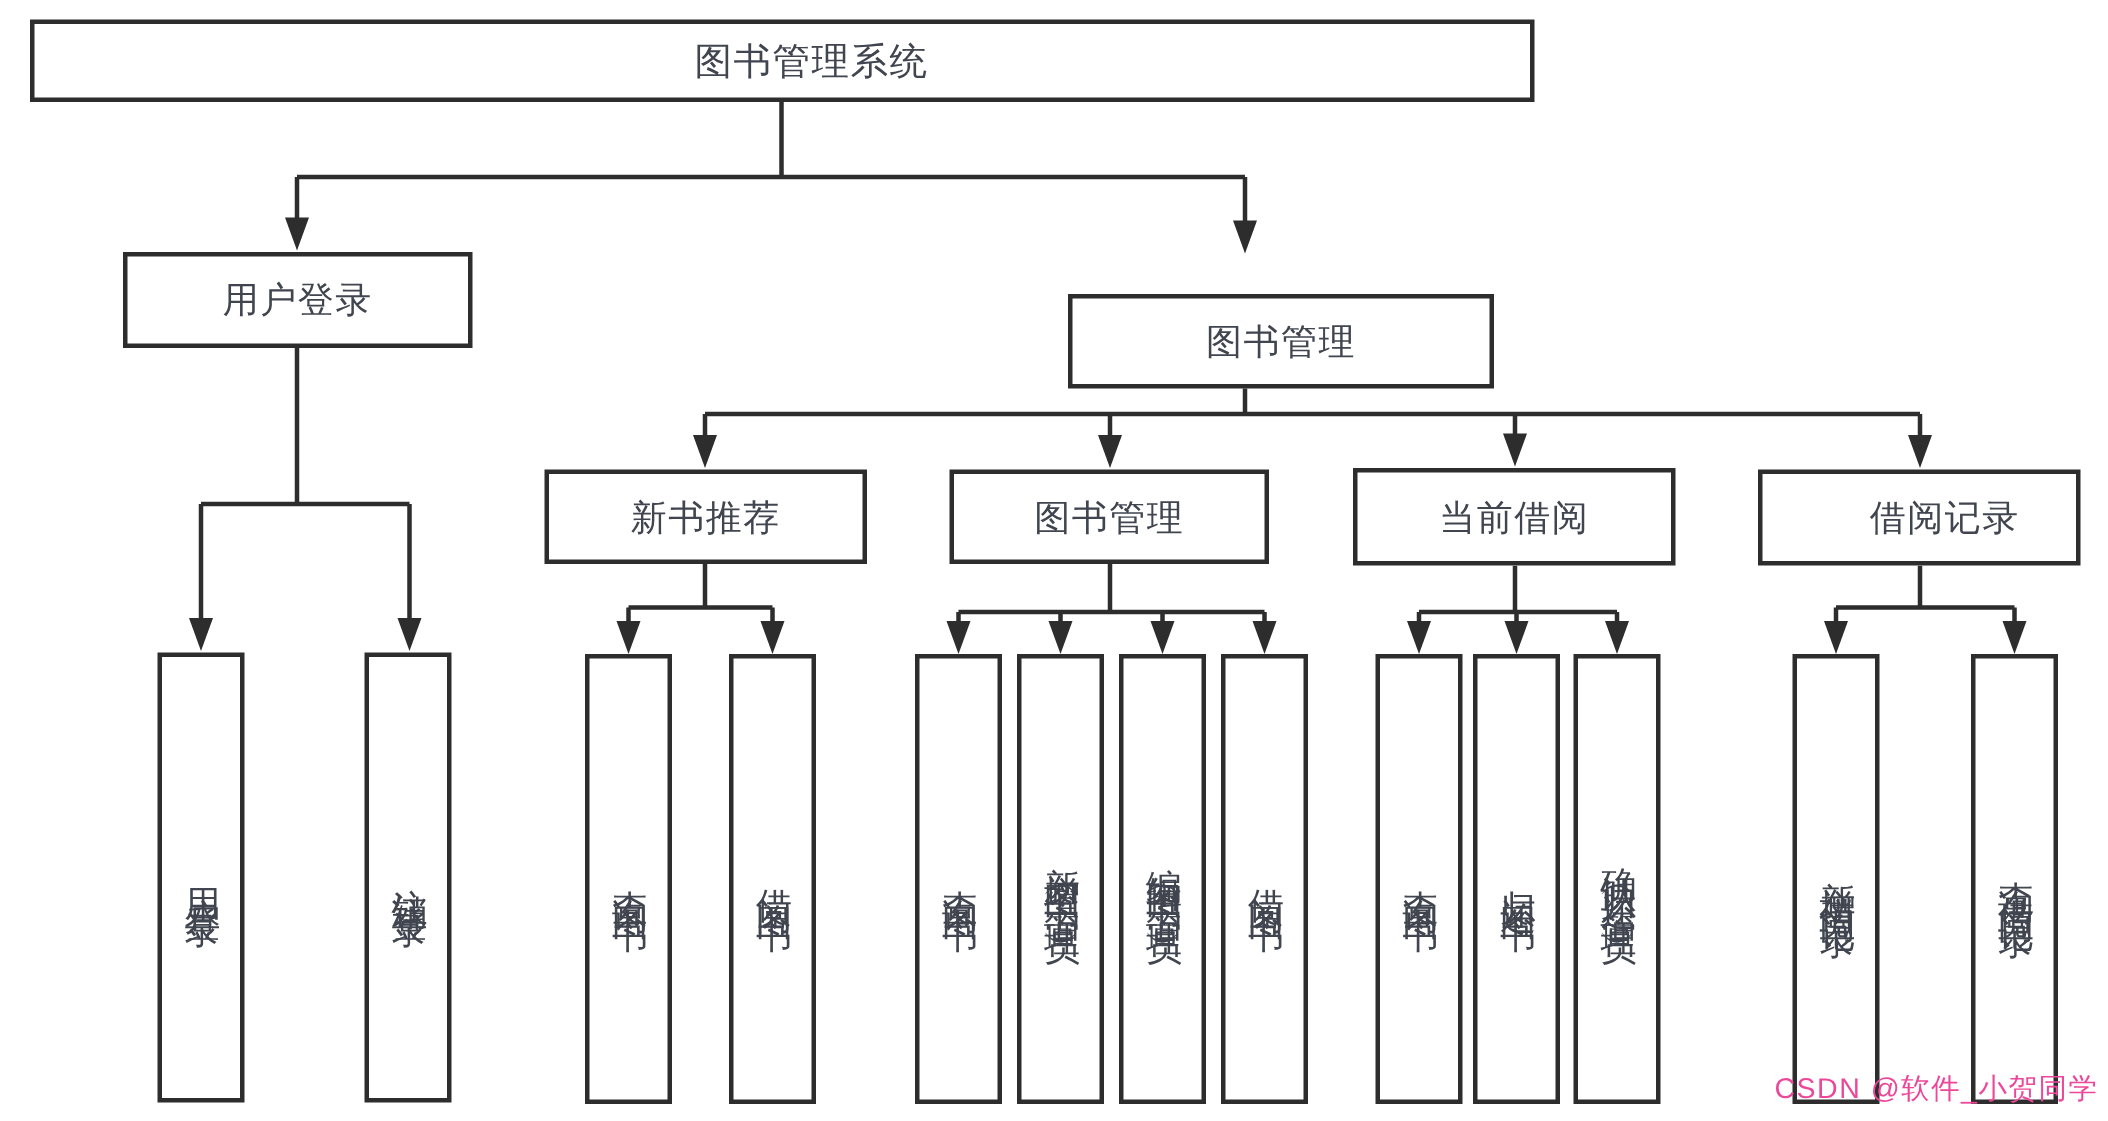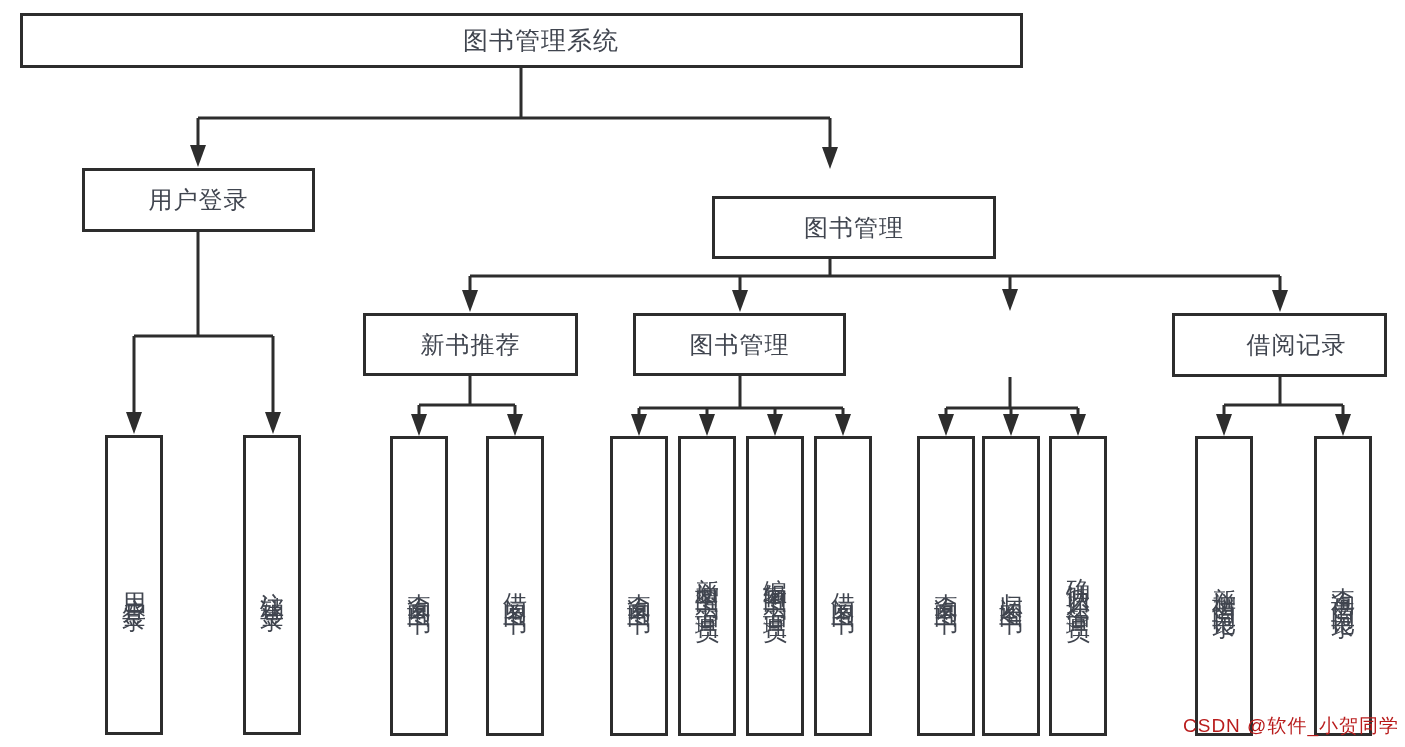--- a/index.html
+++ b/index.html
@@ -114,6 +114,9 @@
   <div class="node hnode" style="left:633px; top:313px; width:213px; height:63px;">
     <span>图书管理</span>
   </div>
+  <div class="node hnode" style="left:902px; top:312px; width:215px; height:65px;">
+    <span>当前借阅</span>
+  </div>
   <div class="node hnode" style="left:1172px; top:313px; width:215px; height:64px;padding-left:34px;">
     <span>借阅记录</span>
   </div>

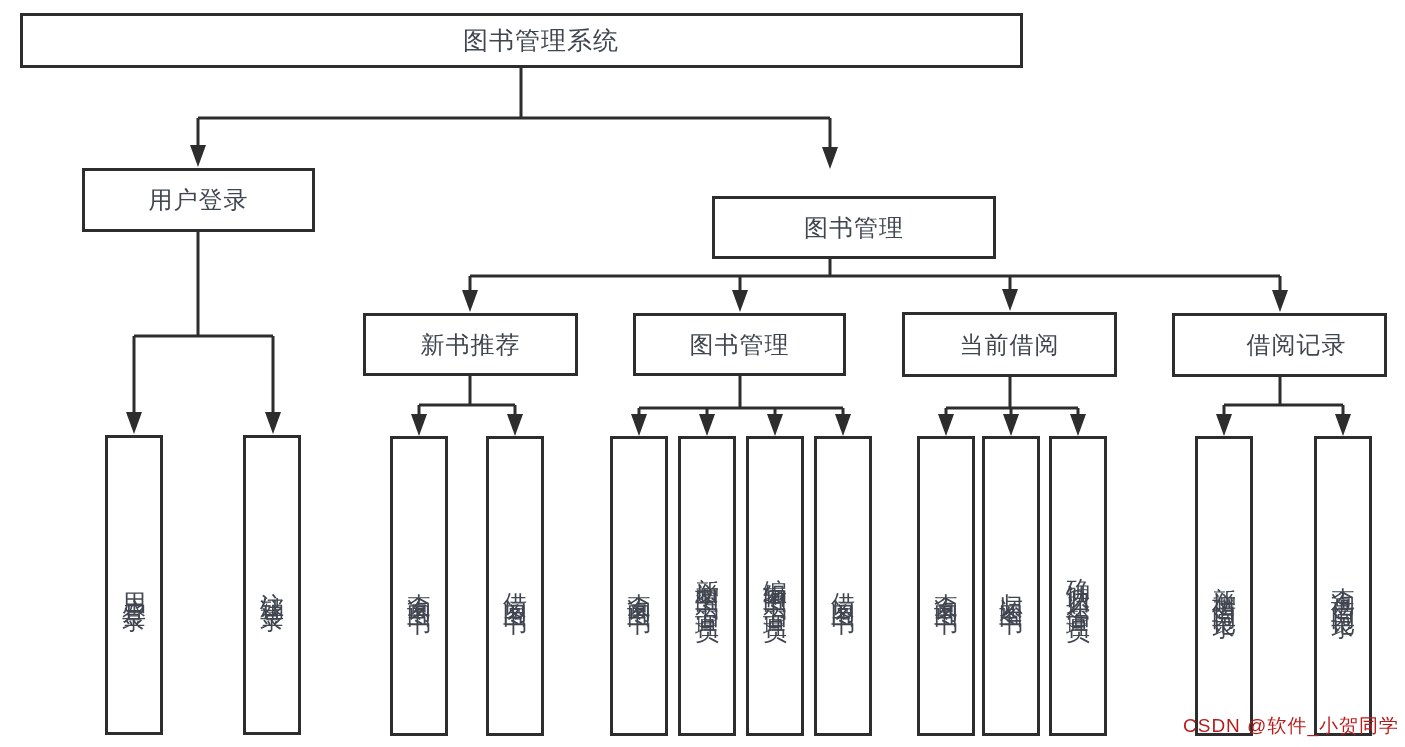--- a/index.html
+++ b/index.html
@@ -46,7 +46,7 @@
     left: 1183px;
     top: 713px;
     font-size: 19px;
-    color: #b91c1c;
+    color: #ec4899;
     letter-spacing: 1px;
     white-space: nowrap;
     z-index: 3;

